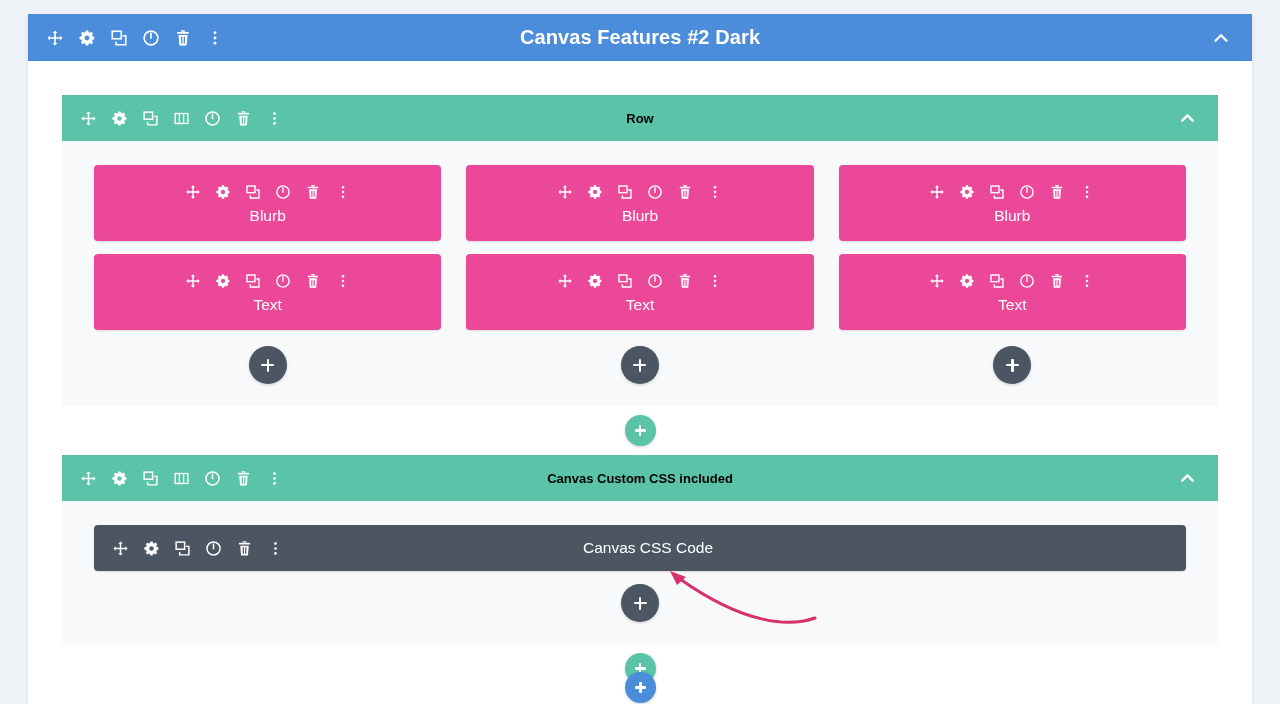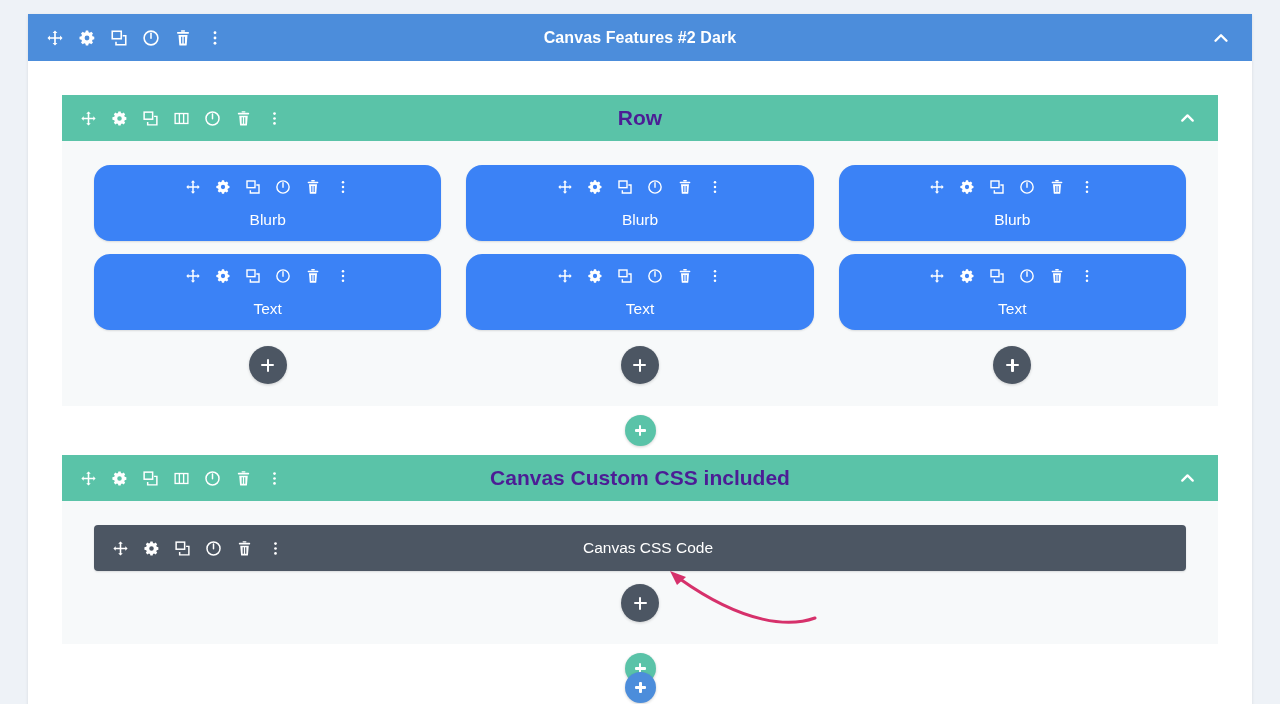--- a/index.html
+++ b/index.html
@@ -28,7 +28,7 @@
   .section-title {
     position: absolute; left: 0; right: 0; top: 0; bottom: 0;
     display: flex; align-items: center; justify-content: center;
-    color: #ffffff; font-size: 16px; font-weight: 600;
+    color: #ffffff; font-size: 20px; font-weight: 600;
     letter-spacing: .1px; pointer-events: none;
   }
   .section-body { padding: 34px 34px 0 34px; }

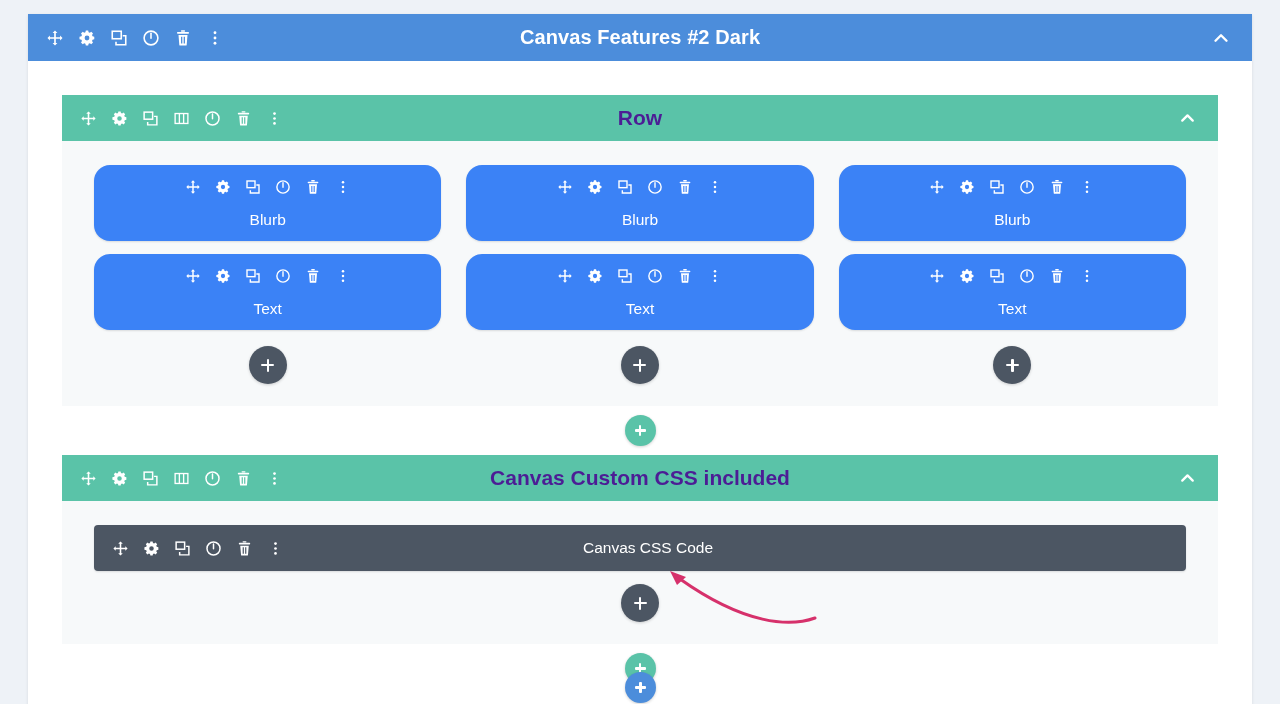--- a/index.html
+++ b/index.html
@@ -53,7 +53,7 @@
   .row-title {
     position: absolute; left: 0; right: 0; top: 0; bottom: 0;
     display: flex; align-items: center; justify-content: center;
-    color: #4c1d95; font-size: 21px; font-weight: 600; pointer-events: none;
+    color: #000000; font-size: 13px; font-weight: 600; pointer-events: none;
   }
   .row-body { padding: 24px 32px 22px 32px; }
 

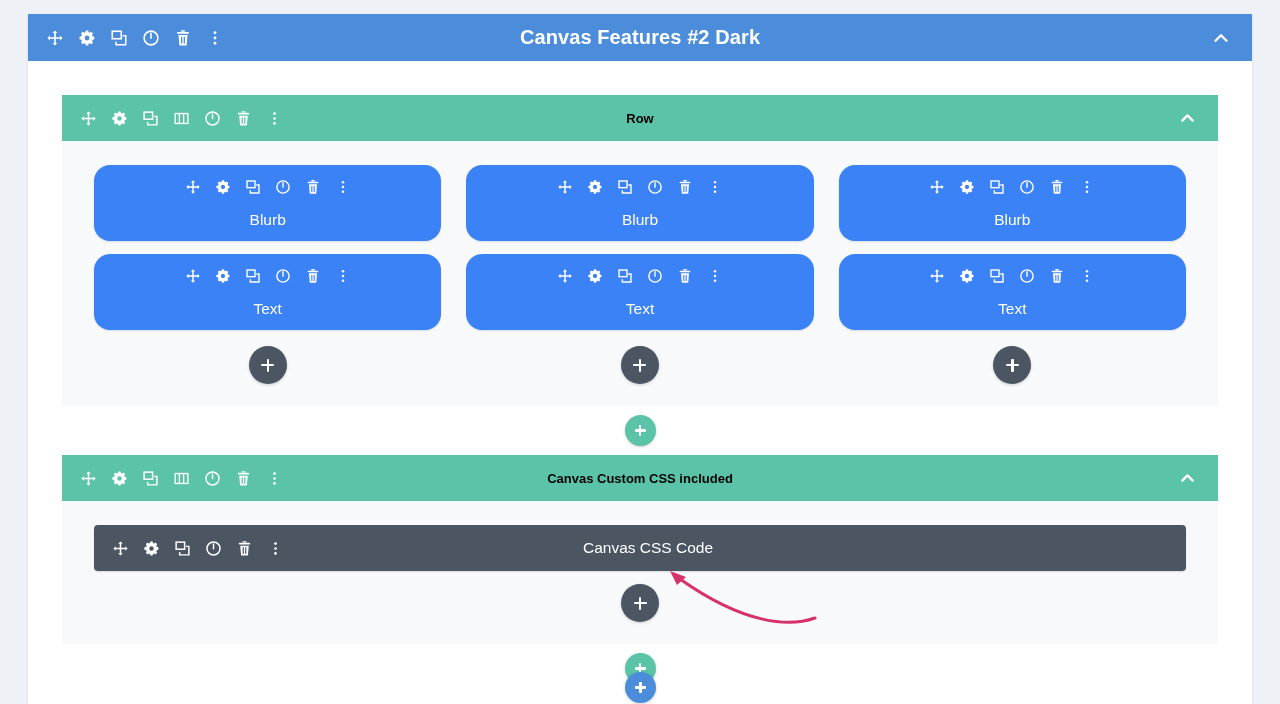--- a/index.html
+++ b/index.html
@@ -62,14 +62,14 @@
 
   
   .module {
-    background: #3b82f6;
-    border-radius: 16px;
+    background: #ec4899;
+    border-radius: 4px;
     padding: 14px 10px 12px;
     margin-bottom: 13px;
     display: flex; flex-direction: column; align-items: center;
     box-shadow: 0 1px 2px rgba(0,0,0,.12);
     min-height: 76px;
-    justify-content: space-between;
+    justify-content: center;
   }
   .module .tools { justify-content: center; margin-bottom: 7px; }
   .module-label {

